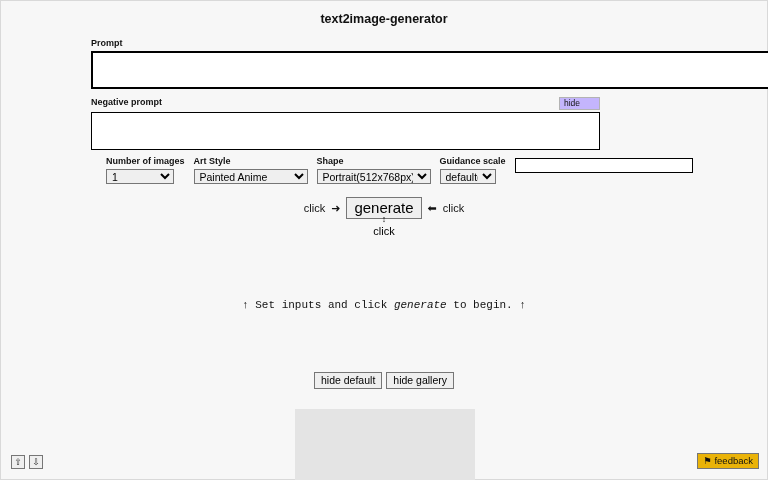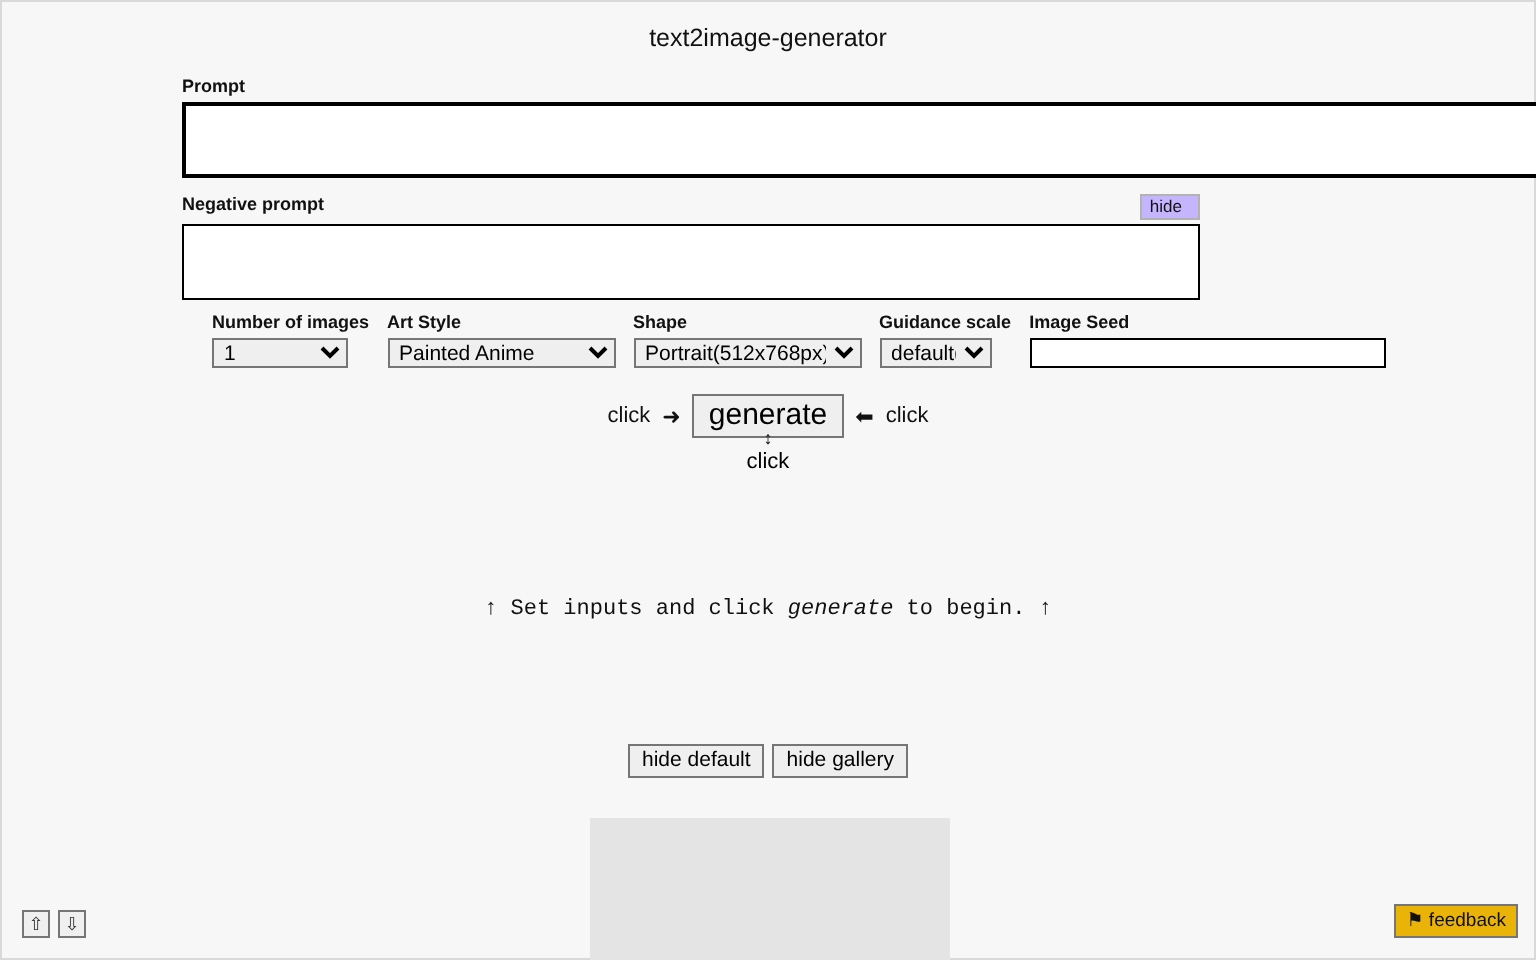--- a/index.html
+++ b/index.html
@@ -30,7 +30,7 @@
     width: 100%;
     text-align: center;
     font-size: 12.5px;
-    font-weight: normal;
+    font-weight: bold;
     color: #111;
   }
   .field-label {

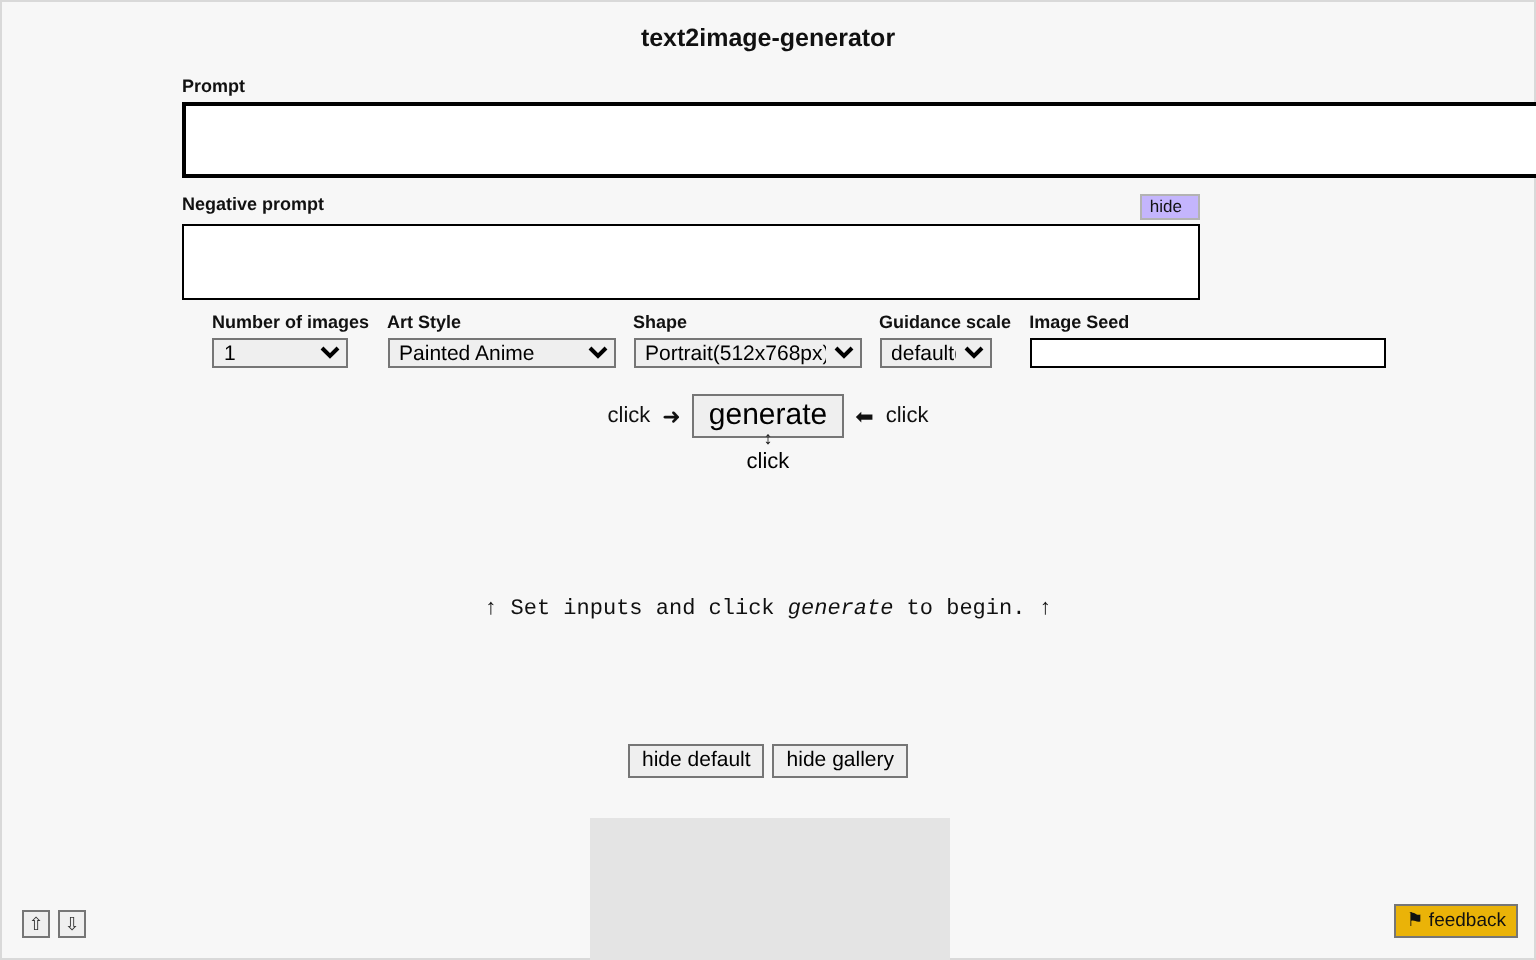--- a/index.html
+++ b/index.html
@@ -75,7 +75,7 @@
     font-size: 8.5px;
     background: #c4b5fd;
     border: 1px solid #b3b3b3;
-    padding: 0px 8px 1px 4px;
+    padding: 0px 19px 1px 4px;
     line-height: 10px;
     color: #111;
     cursor: pointer;

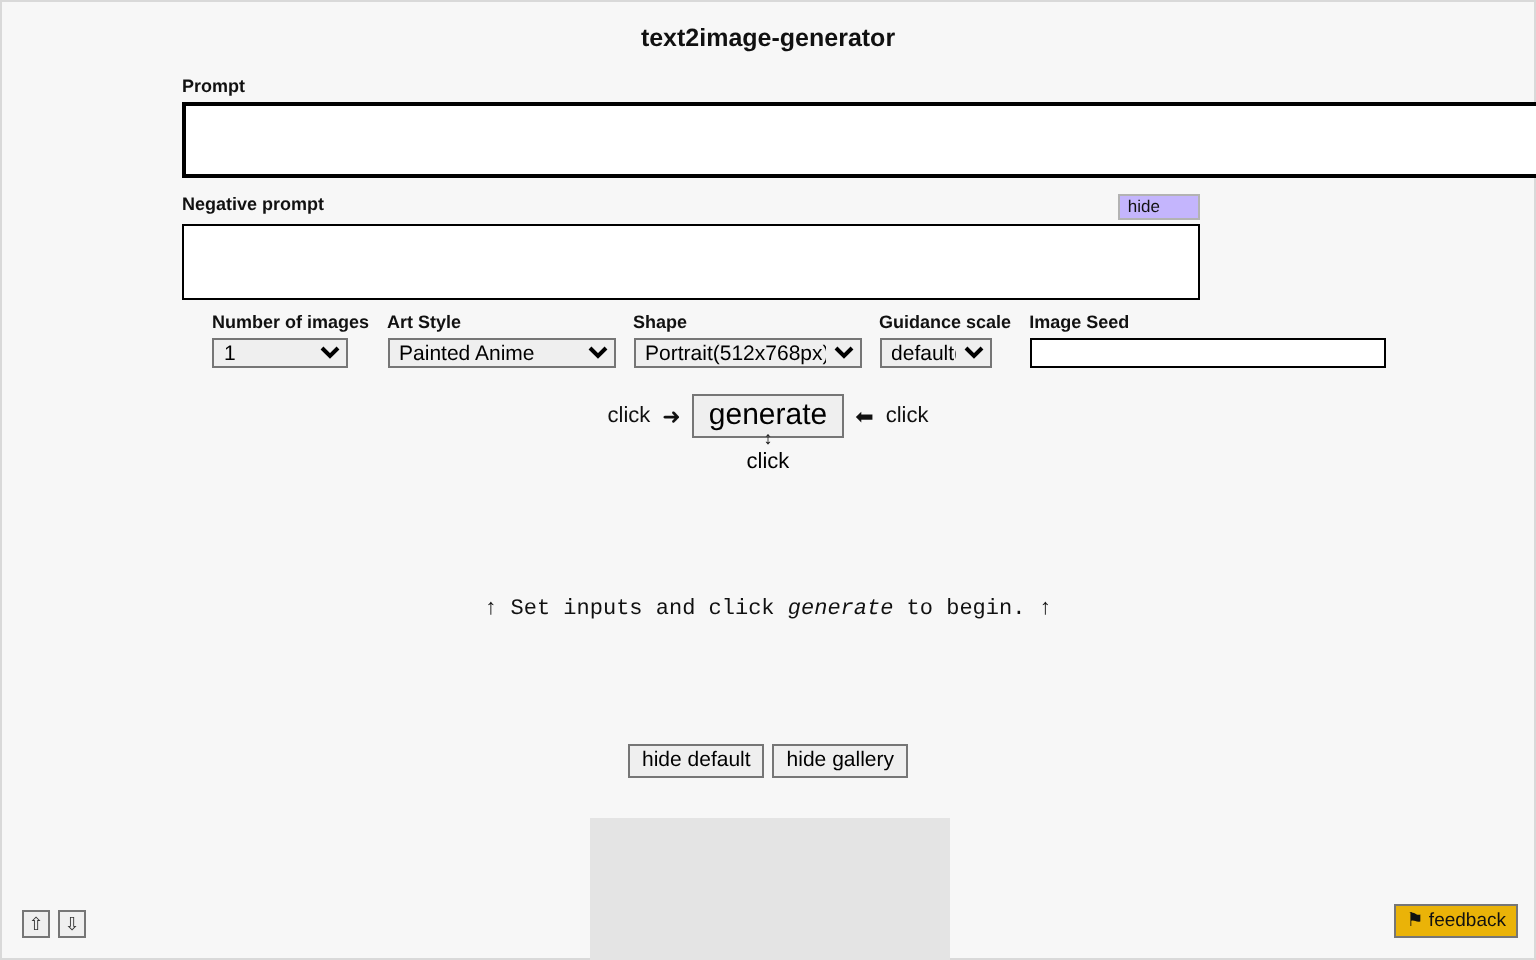--- a/index.html
+++ b/index.html
@@ -305,7 +305,6 @@
       </select>
     </div>
     <div class="ctrl">
-      <div class="field-label">Image Seed</div>
       <input type="text" class="inp-seed" placeholder="" style="">
     </div>
   </div>

